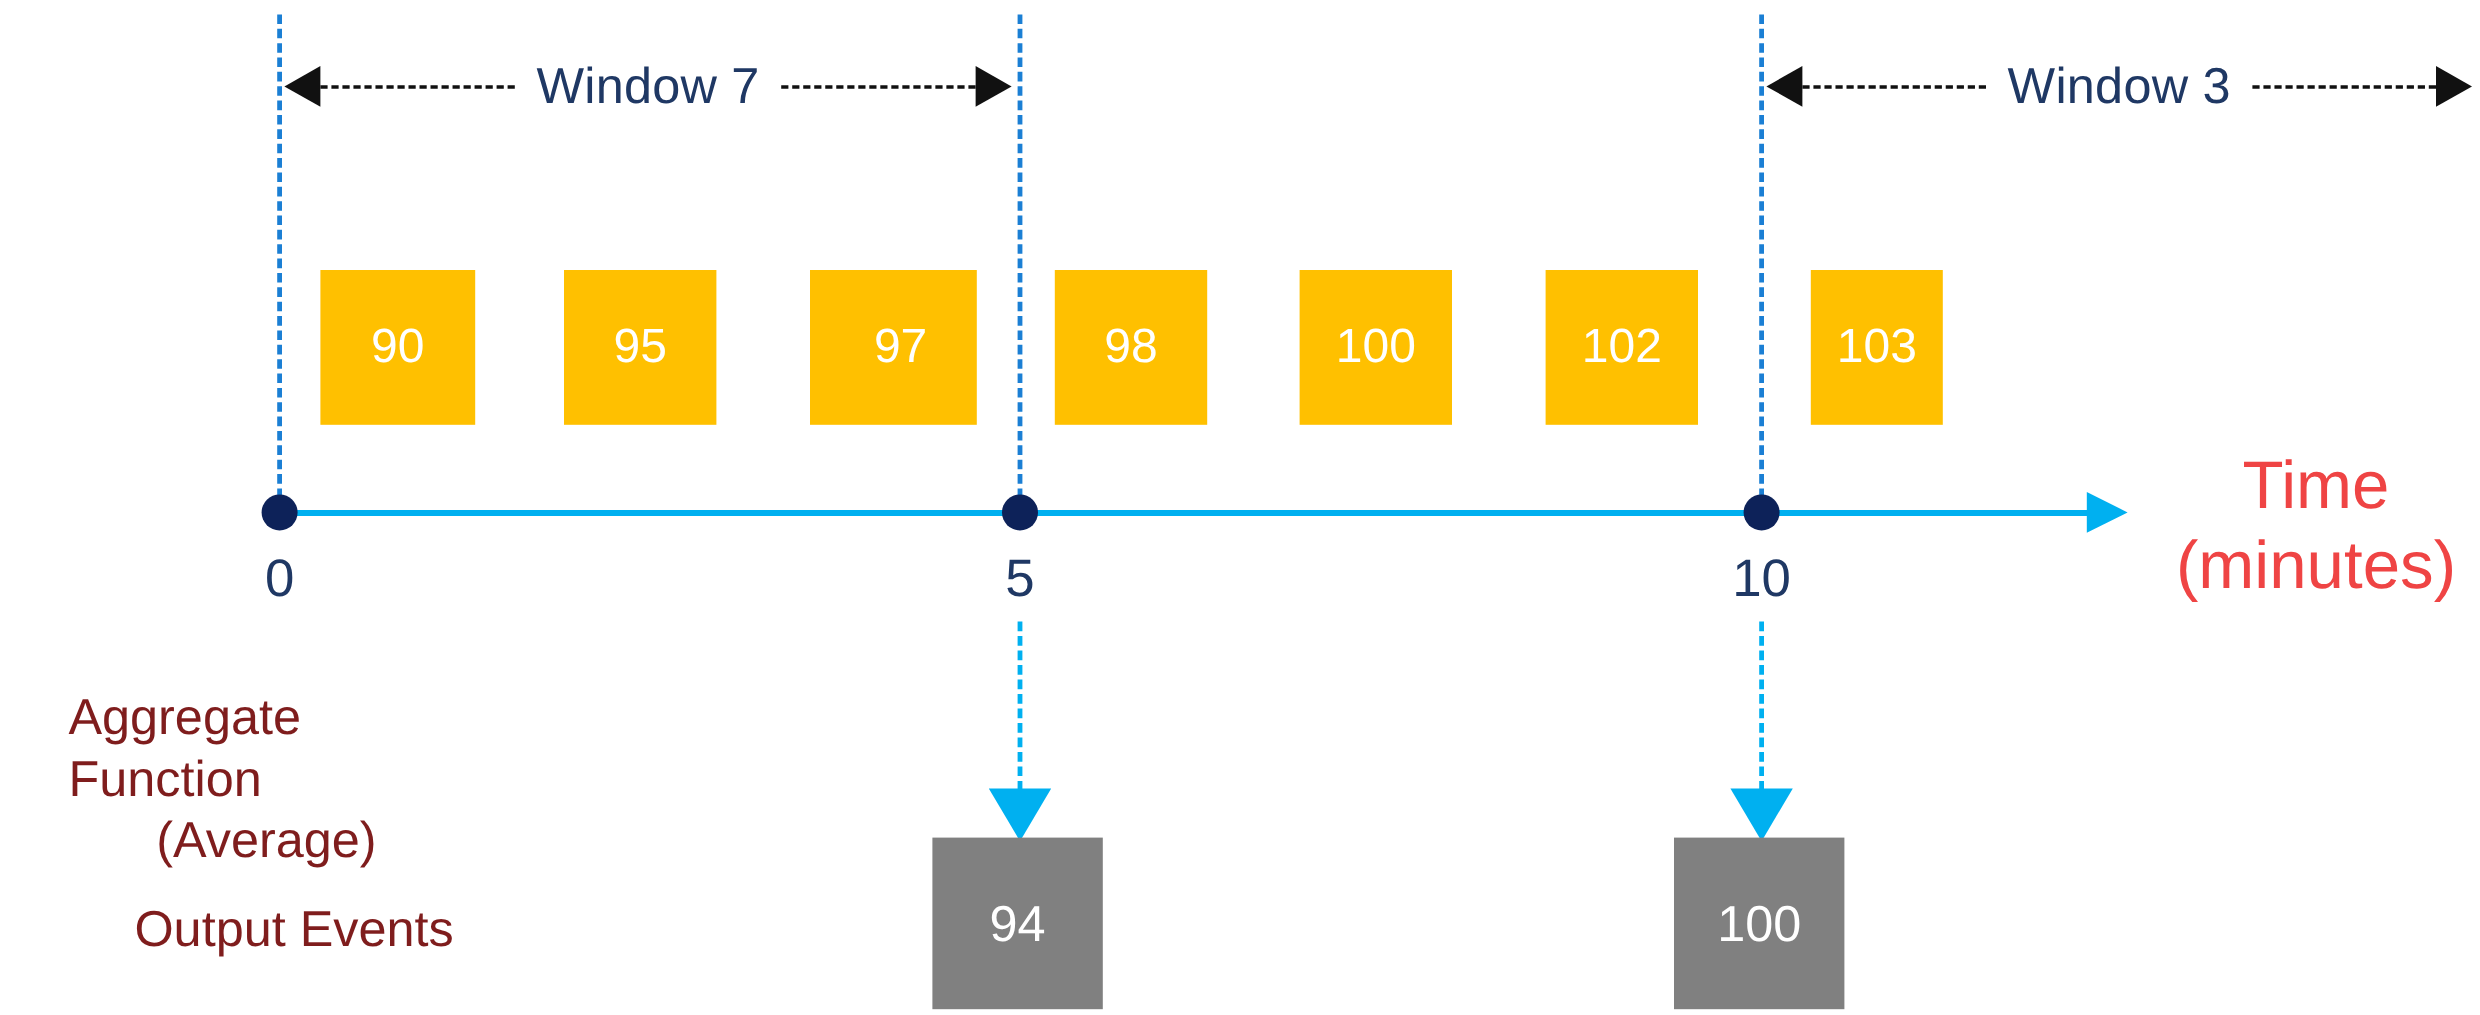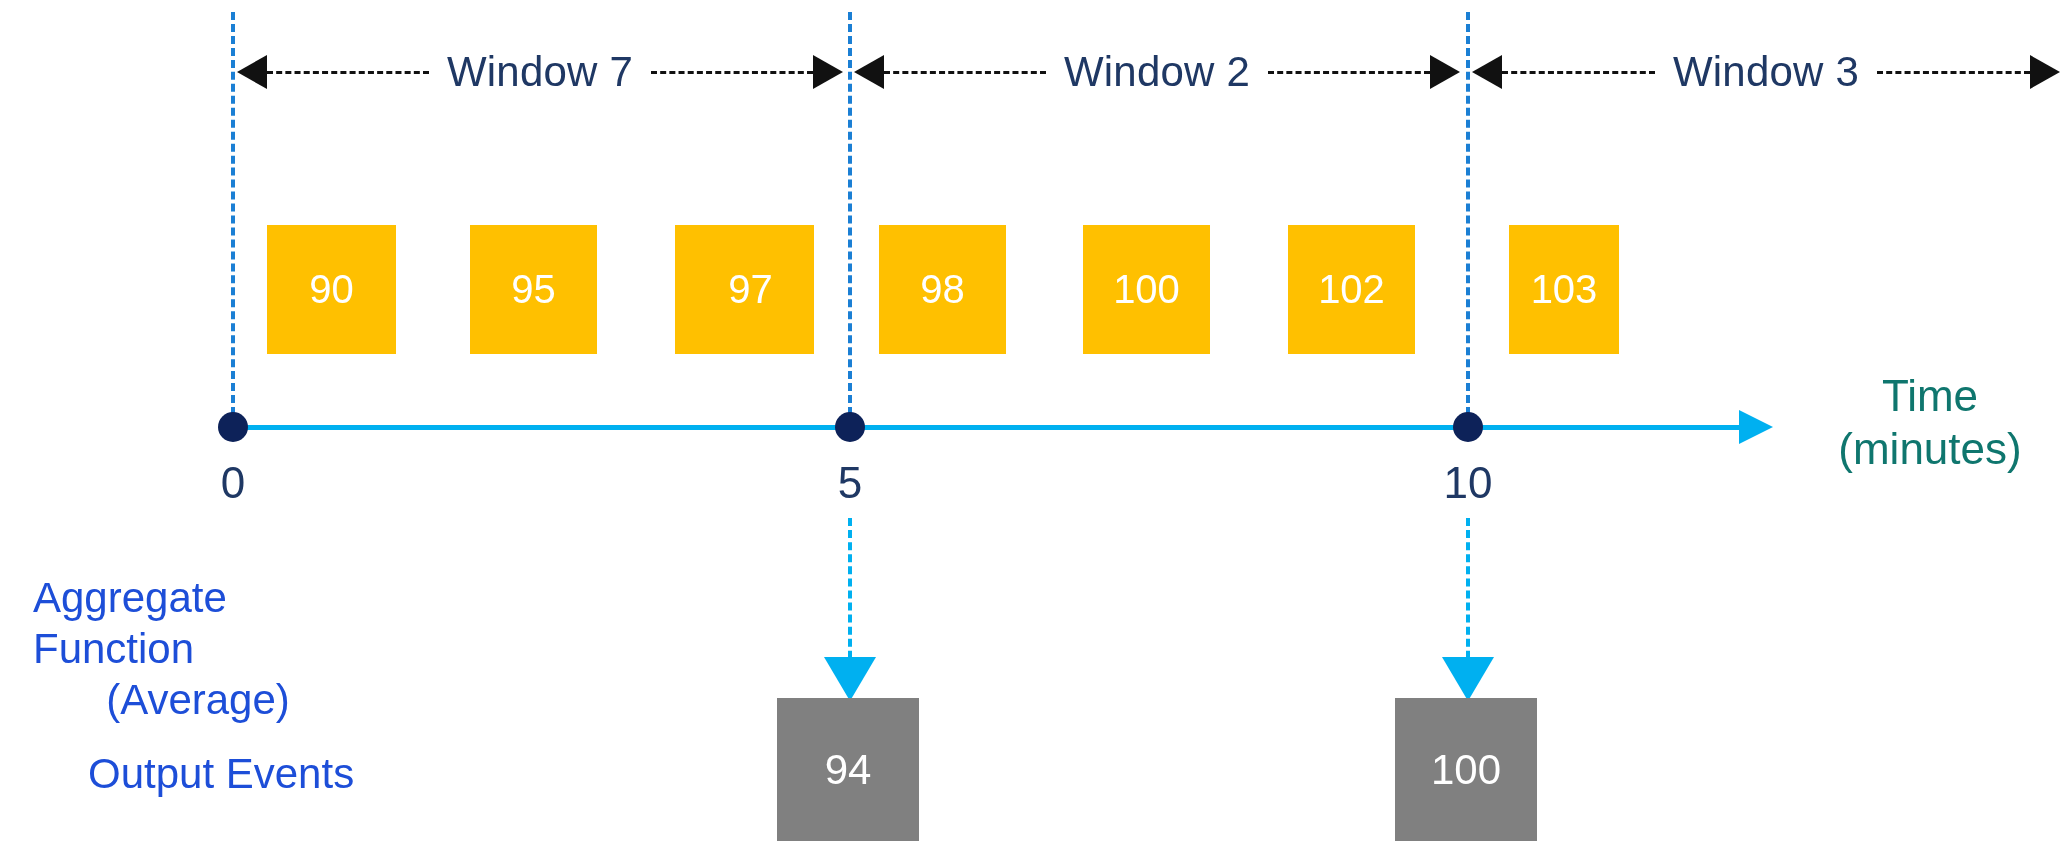--- a/index.html
+++ b/index.html
@@ -70,13 +70,6 @@
     <div class="ahead right"></div>
   </div>
 
-  <div class="winrow" style="left:854px;top:42px;width:606px;">
-    <div class="ahead left"></div>
-    <div class="dseg"></div>
-    <div class="winlabel">Window 2</div>
-    <div class="dseg"></div>
-    <div class="ahead right"></div>
-  </div>
 
   <div class="winrow" style="left:1472px;top:42px;width:588px;">
     <div class="ahead left"></div>

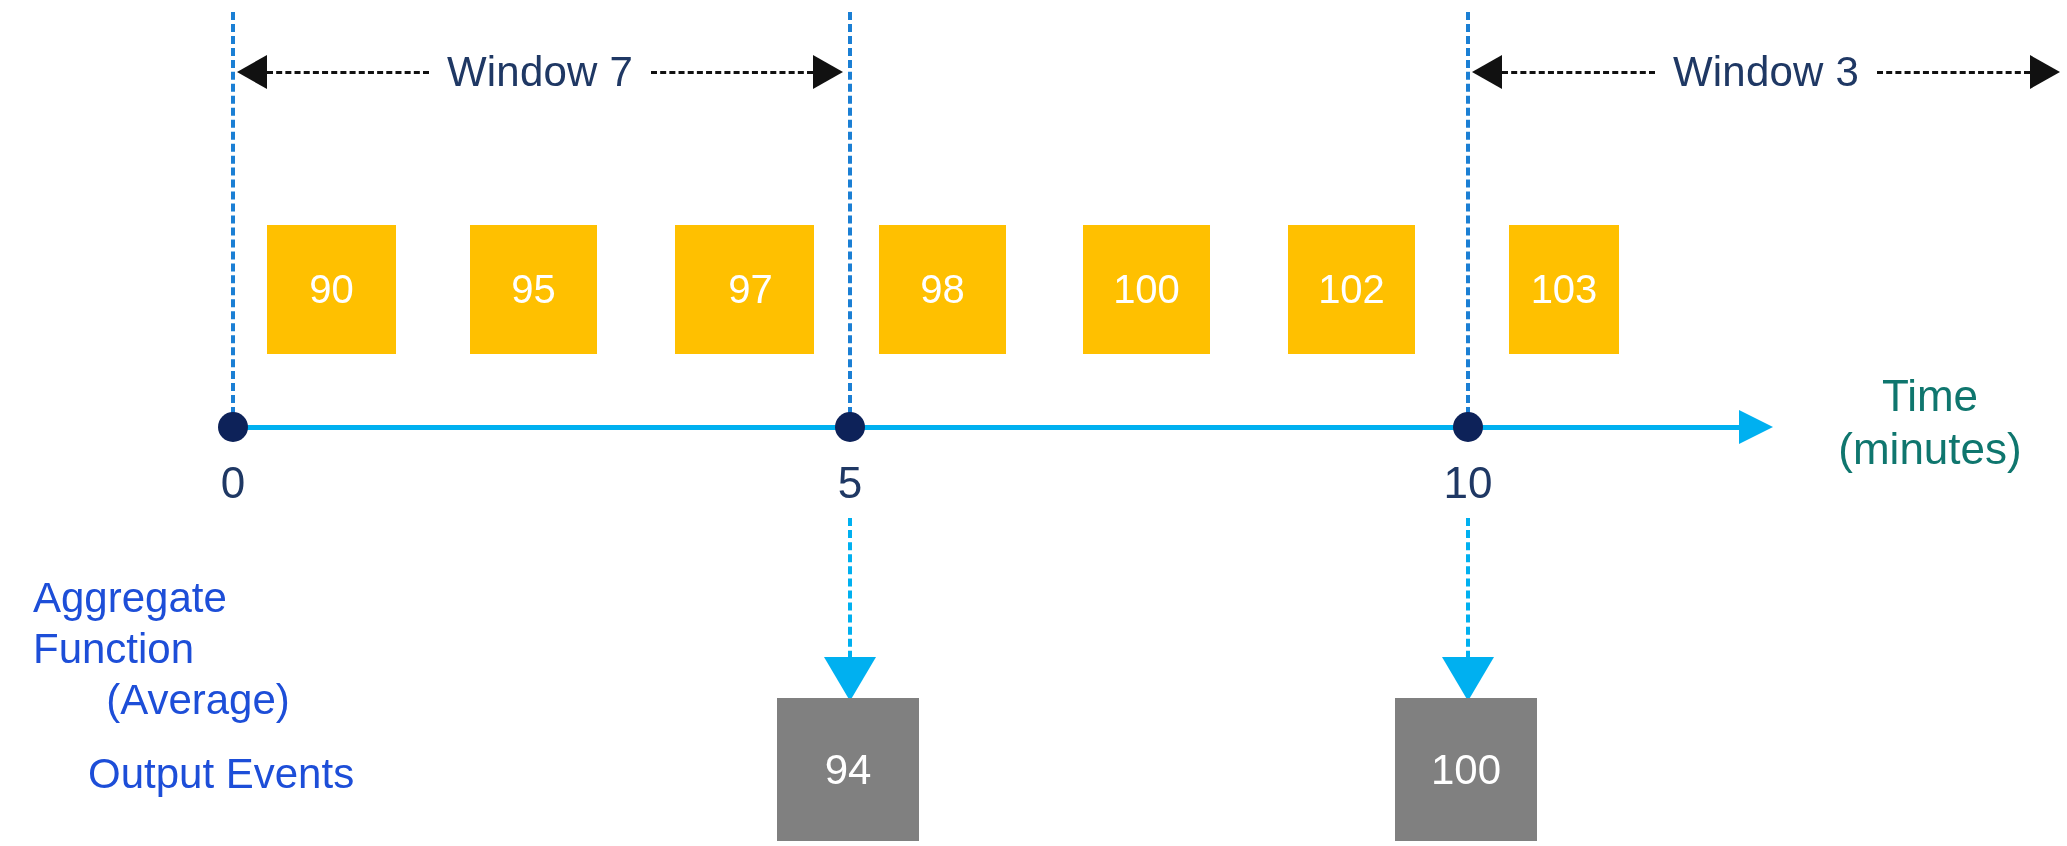--- a/index.html
+++ b/index.html
@@ -49,7 +49,7 @@
   .caption .l1{display:block;text-align:left;}
   .caption .l2{display:block;text-align:center;}
 
-  .axistitle{position:absolute;color:#0f766e;font-size:44px;line-height:1.2;
+  .axistitle{position:absolute;color:#ef4444;font-size:56px;line-height:1.2;
              text-align:center;white-space:nowrap;}
   .axistitle span{display:block;}
 </style>

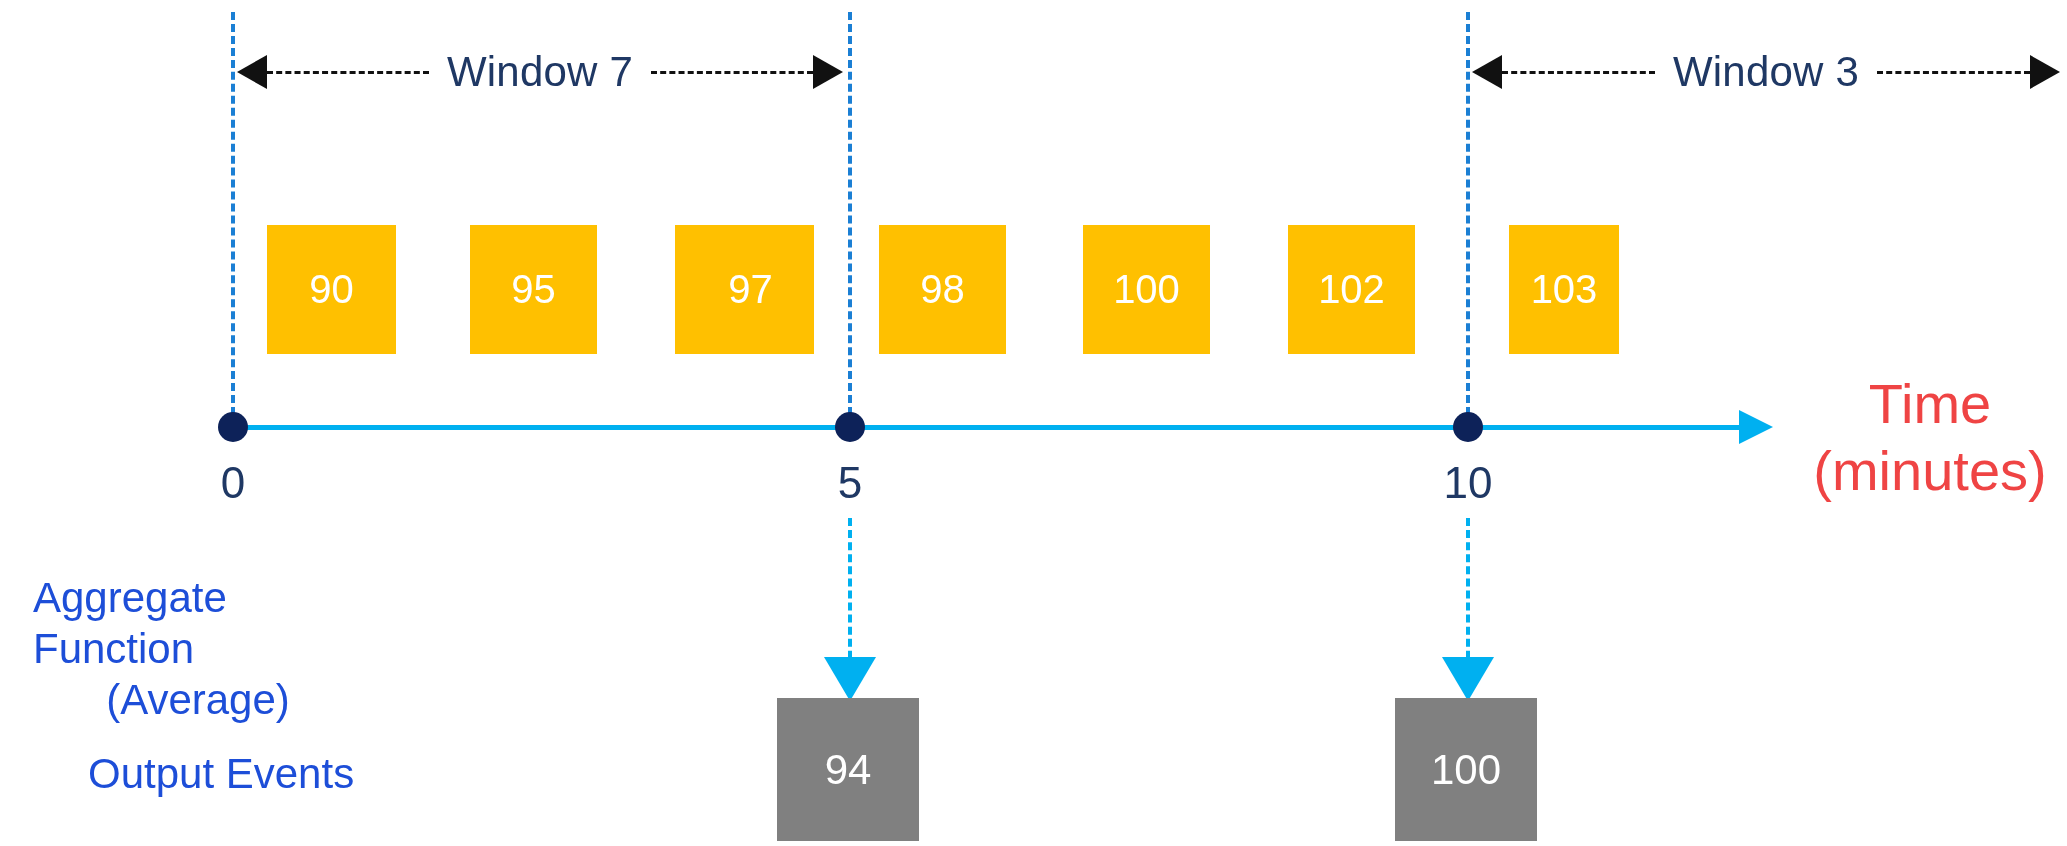--- a/index.html
+++ b/index.html
@@ -45,7 +45,7 @@
         justify-content:center;color:#ffffff;font-size:42px;}
 
   
-  .caption{position:absolute;color:#1d4ed8;font-size:42px;line-height:1.22;}
+  .caption{position:absolute;color:#7f1d1d;font-size:42px;line-height:1.22;margin-left:24px;}
   .caption .l1{display:block;text-align:left;}
   .caption .l2{display:block;text-align:center;}
 

